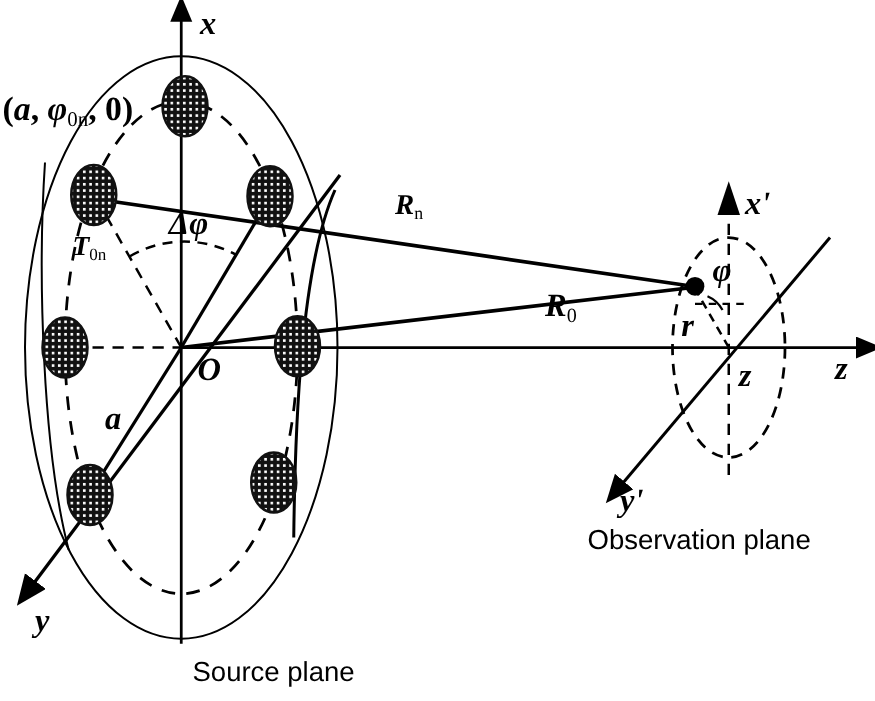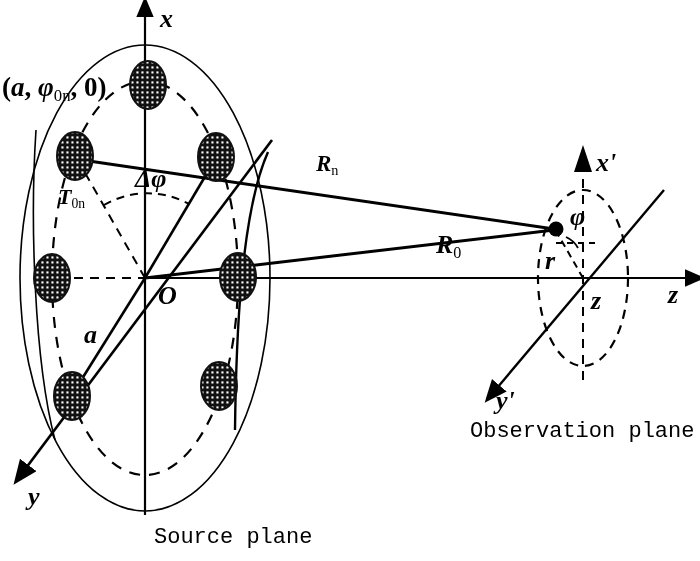--- a/index.html
+++ b/index.html
@@ -38,7 +38,7 @@
     font-weight: bold;
   }
   .plain {
-    font-family: Liberation Mono, monospace;
+    font-family: Liberation Sans, sans-serif;
     font-style: normal;
     font-weight: normal;
   }

